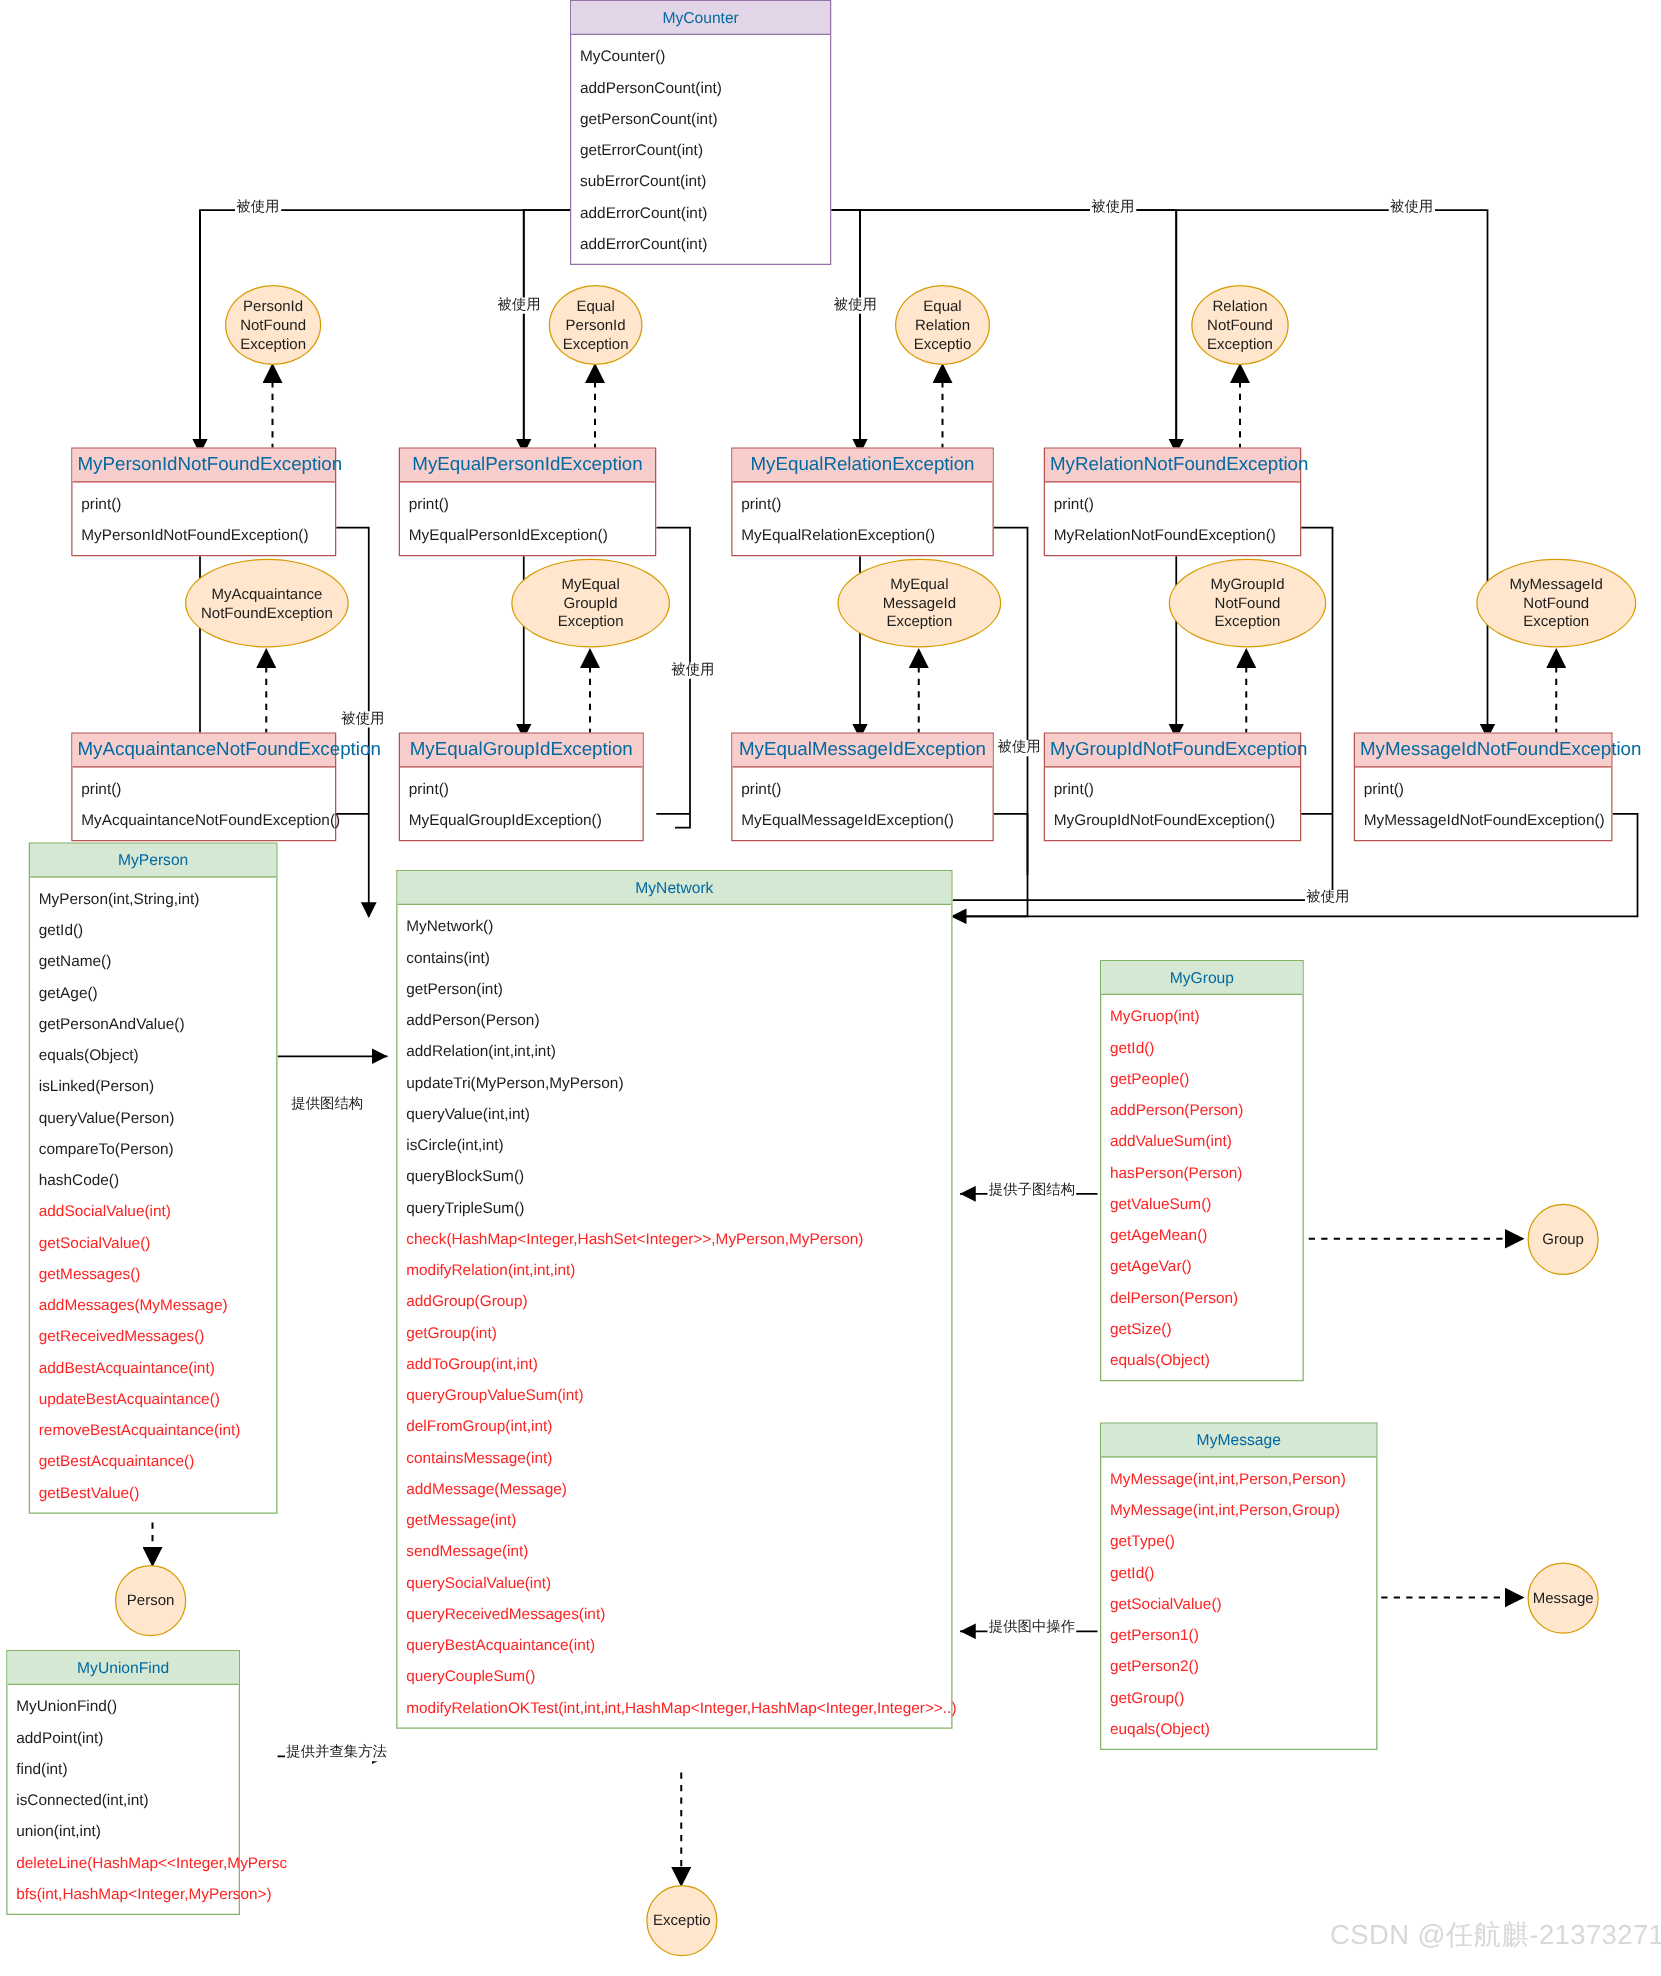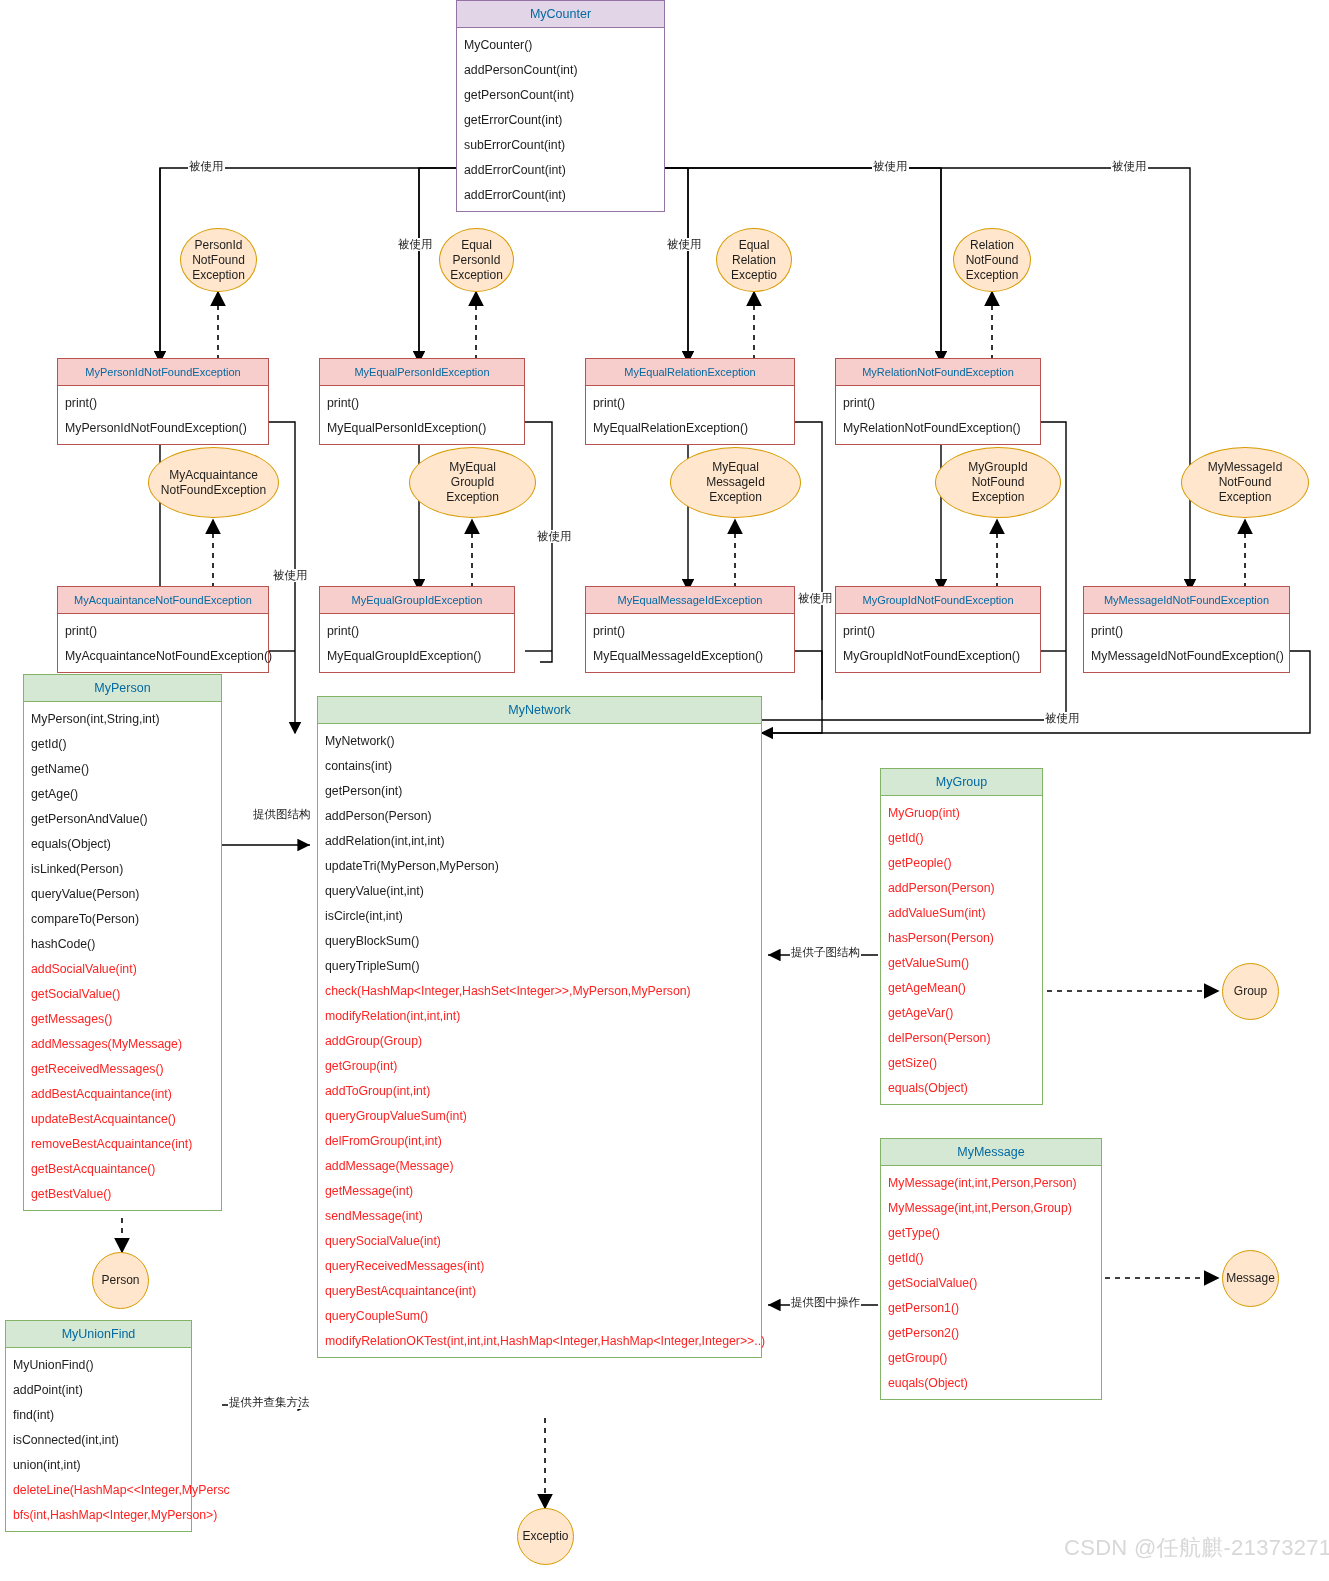--- a/index.html
+++ b/index.html
@@ -26,7 +26,7 @@
 
   
   .cls.exc{border:1px solid #b85450;}
-  .cls.exc .hdr{background:#f8cecc;border-bottom:1px solid #b85450;font-size:11px;}
+  .cls.exc .hdr{background:#f8cecc;border-bottom:1px solid #b85450;font-size:15px;}
   
   .cls.cnt{border:1px solid #9673a6;}
   .cls.cnt .hdr{background:#e1d5e7;border-bottom:1px solid #9673a6;}

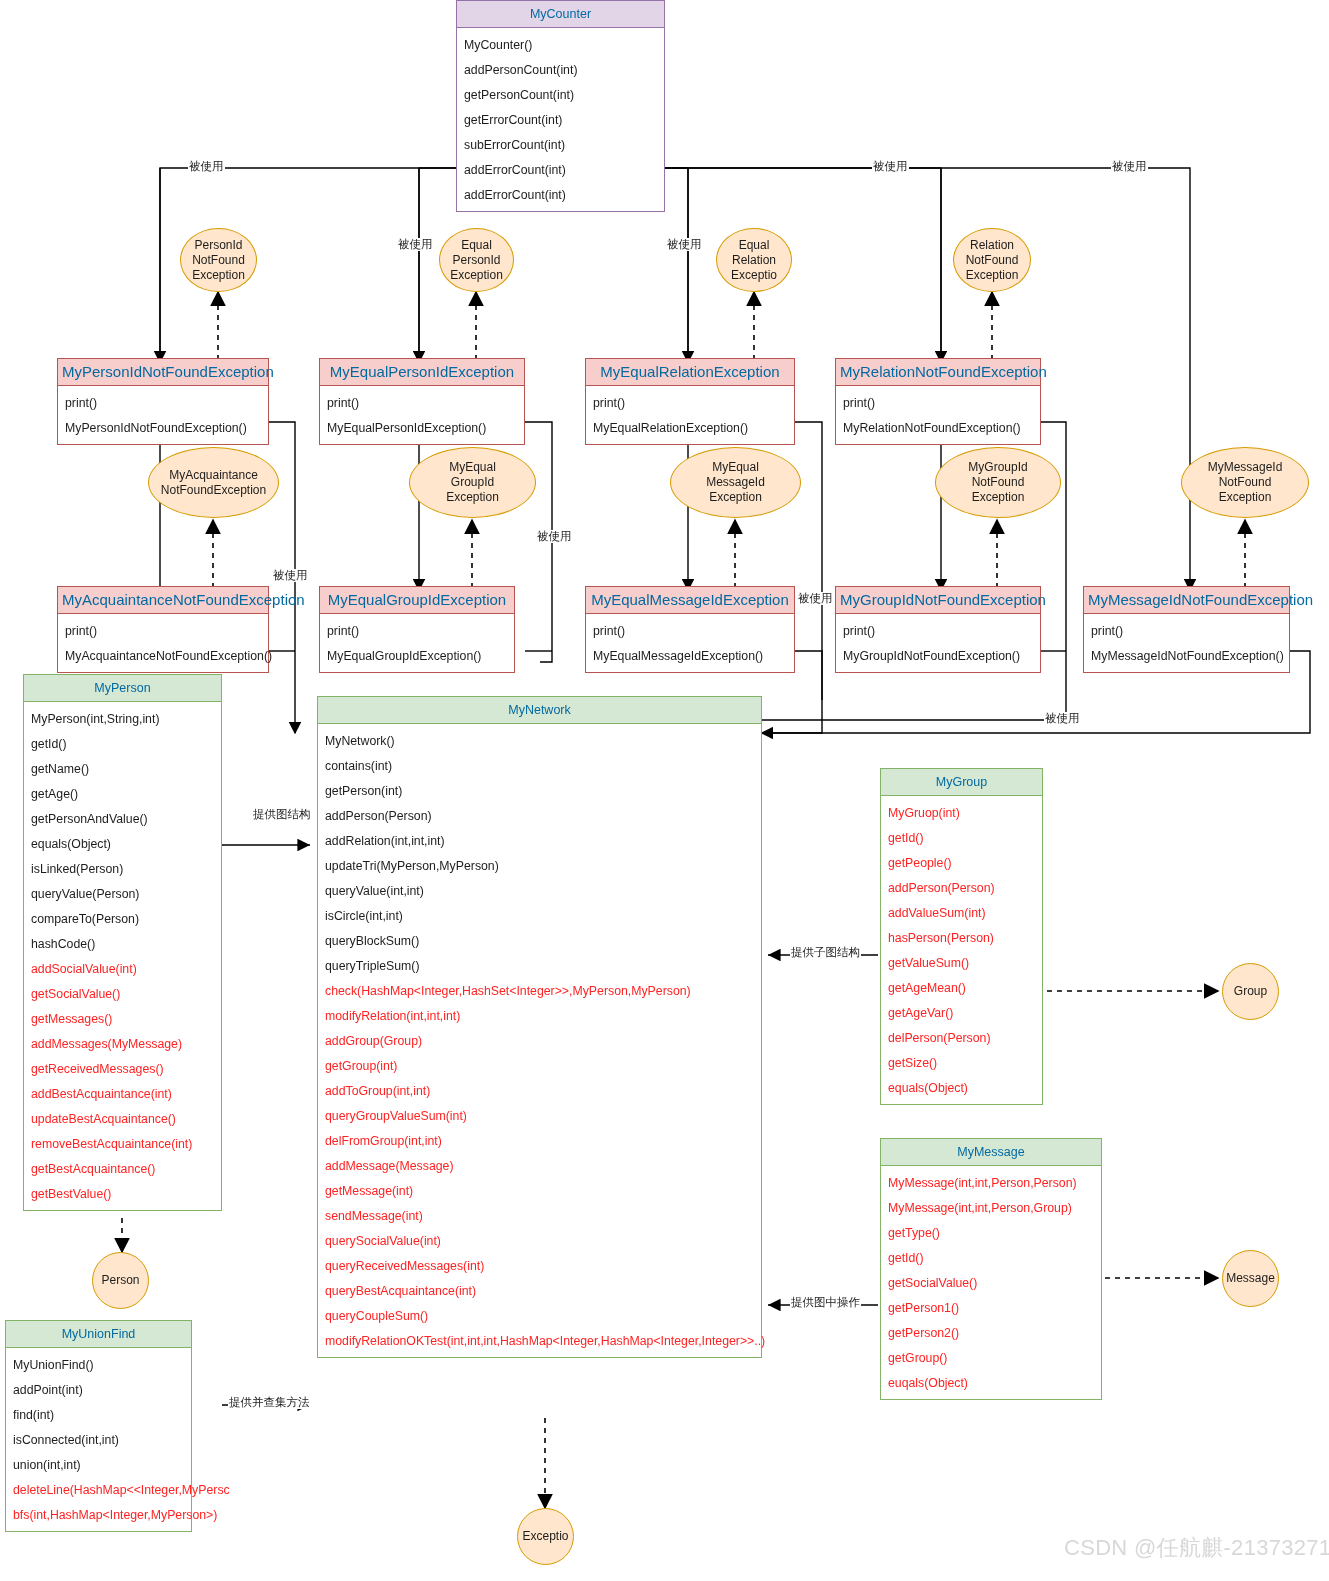--- a/index.html
+++ b/index.html
@@ -357,7 +357,7 @@
   <div class="elabel" style="left:797px;top:592px;">被使用</div>
   <div class="elabel" style="left:1044px;top:712px;">被使用</div>
 
-  <div class="elabel" style="left:232px;top:808px;margin-left:20px;">提供图结构</div>
+  <div class="elabel" style="left:232px;top:877px;">提供图结构</div>
   <div class="elabel" style="left:790px;top:946px;">提供子图结构</div>
   <div class="elabel" style="left:790px;top:1296px;">提供图中操作</div>
   <div class="elabel" style="left:228px;top:1396px;">提供并查集方法</div>

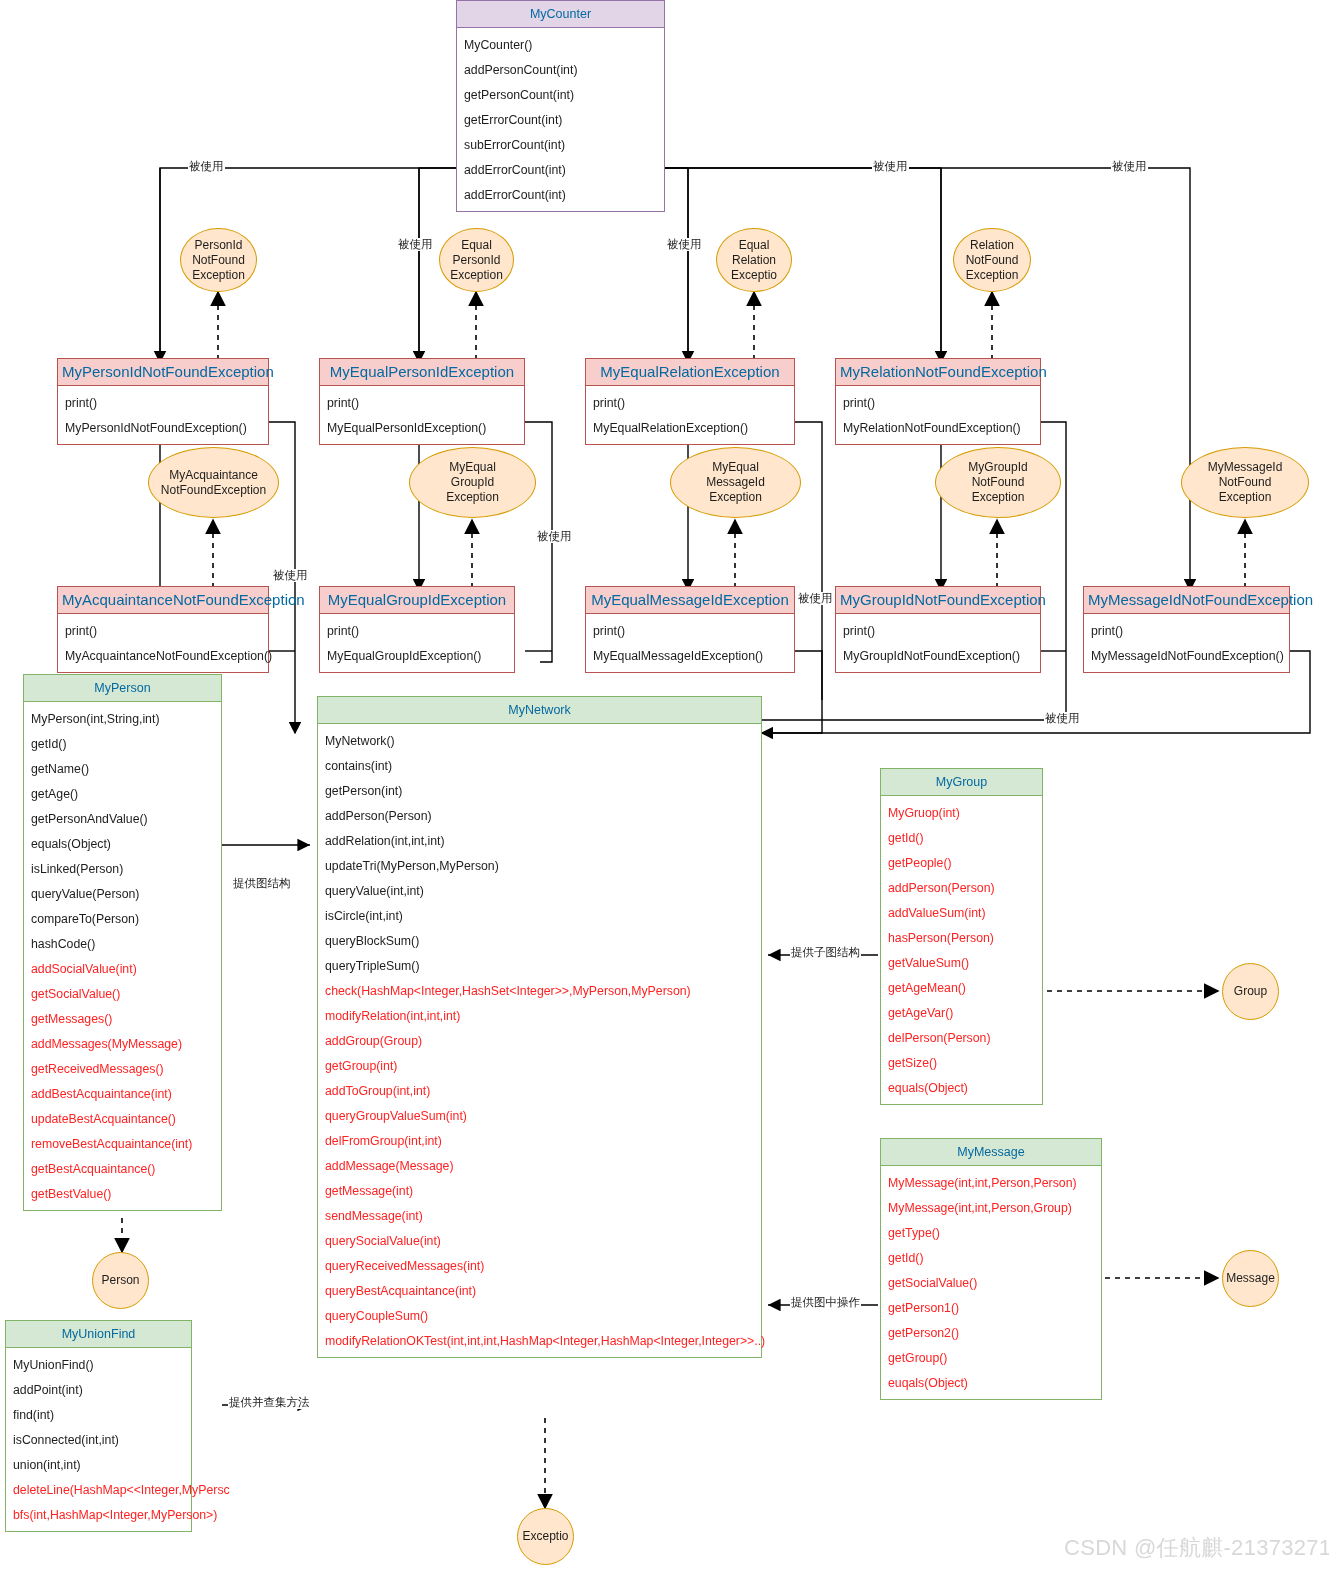--- a/index.html
+++ b/index.html
@@ -277,6 +277,7 @@
       <div class="m red">addToGroup(int,int)</div>
       <div class="m red">queryGroupValueSum(int)</div>
       <div class="m red">delFromGroup(int,int)</div>
+      <div class="m red">containsMessage(int)</div>
       <div class="m red">addMessage(Message)</div>
       <div class="m red">getMessage(int)</div>
       <div class="m red">sendMessage(int)</div>

